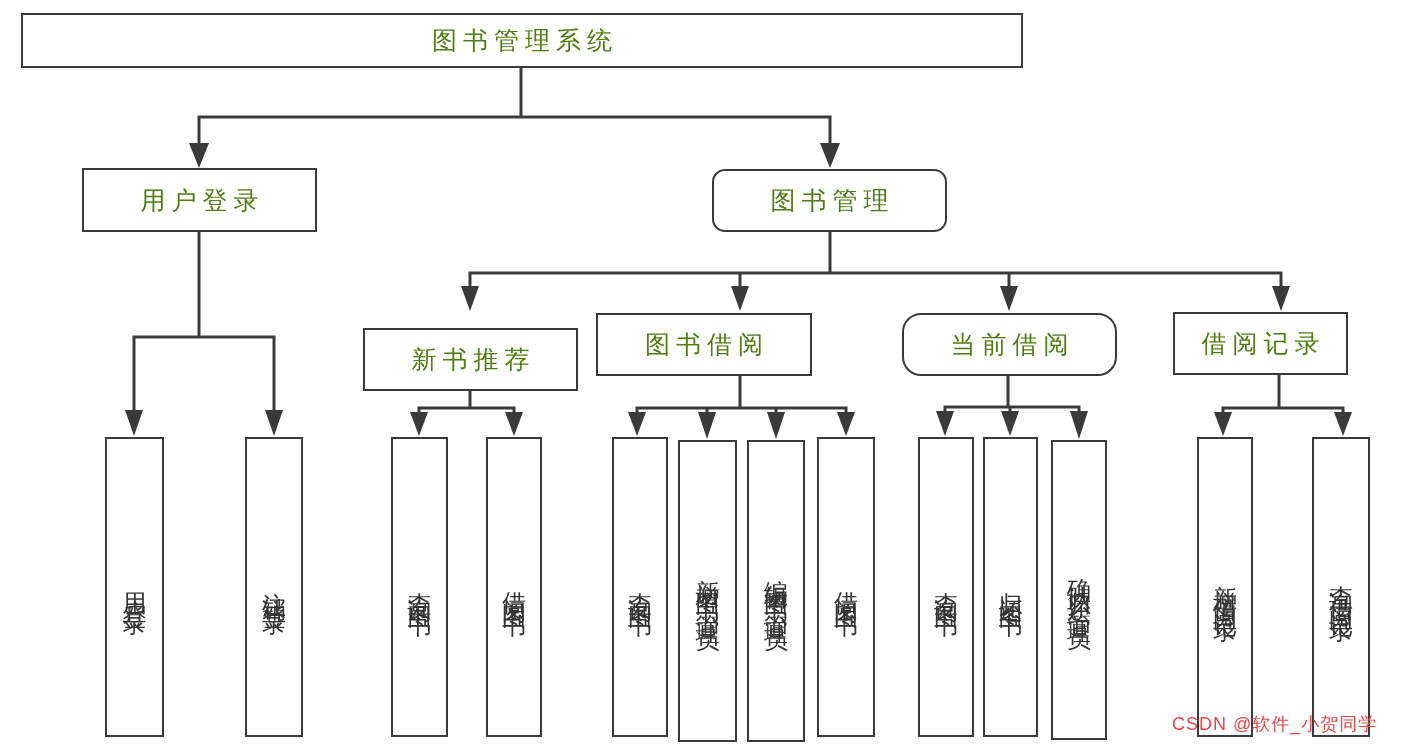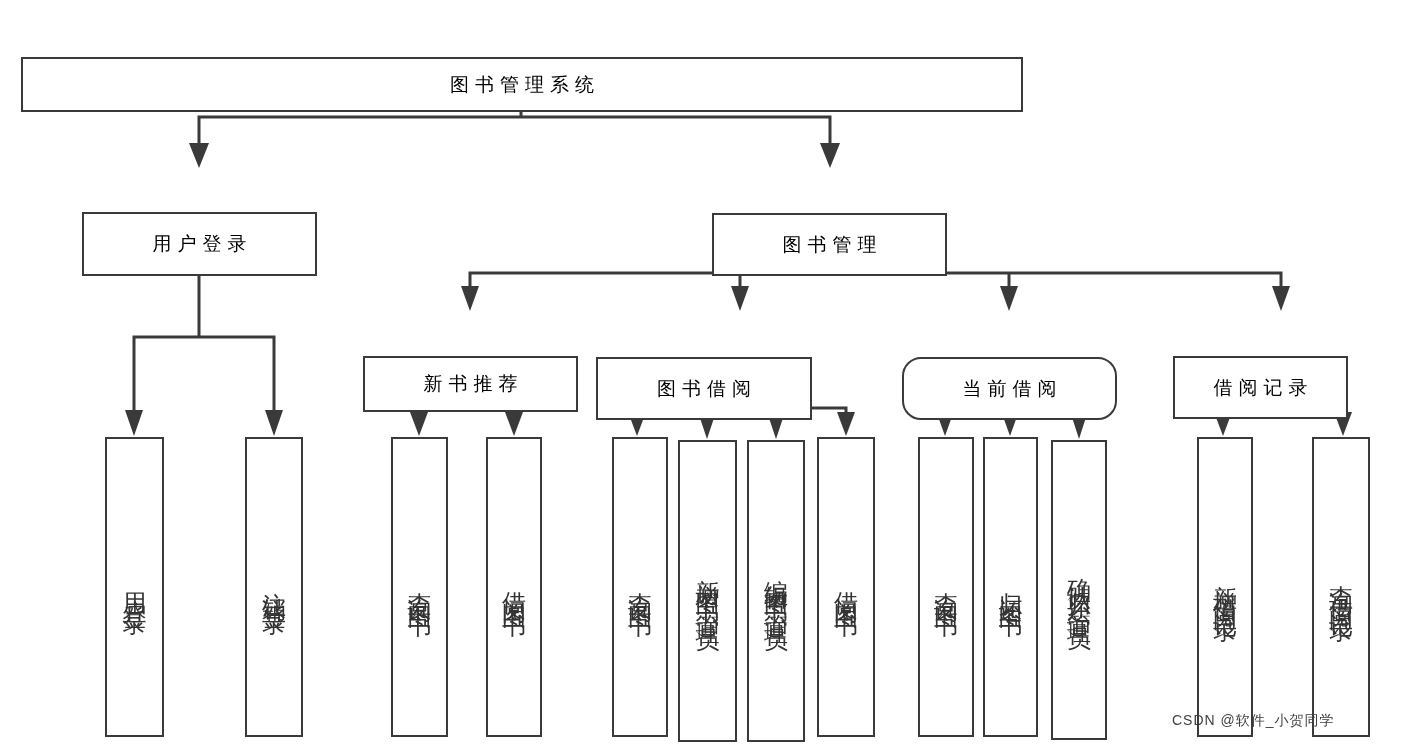--- a/index.html
+++ b/index.html
@@ -25,12 +25,11 @@
     display: flex;
     align-items: center;
     justify-content: center;
-    font-size: 19px;
+    font-size: 25px;
     letter-spacing: 6px;
     text-indent: 6px;
-    color: #000000;
+    color: #4d7c0f;
     white-space: nowrap;
-    margin-top: 44px;
   }
   .vbox {
     position: absolute;

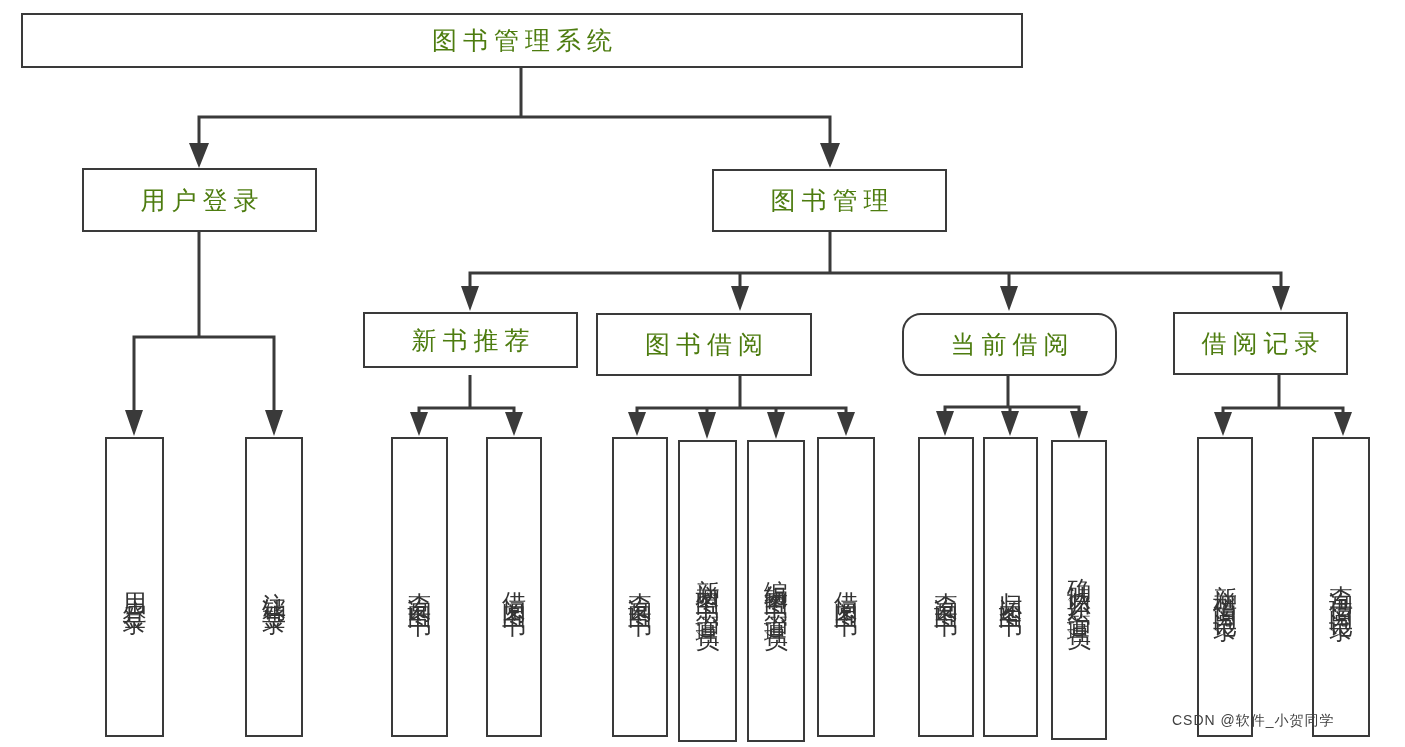--- a/index.html
+++ b/index.html
@@ -84,7 +84,7 @@
   <div class="hbox" style="left:21px; top:13px; width:1002px; height:55px;">图书管理系统</div>
 
   <div class="hbox" style="left:82px; top:168px; width:235px; height:64px;">用户登录</div>
-  <div class="hbox" style="left:712px; top:169px; width:235px; height:63px;">图书管理</div>
+  <div class="hbox" style="left:712px; top:169px; width:235px; height:63px;border-radius:13px;">图书管理</div>
 
   <div class="hbox" style="left:363px; top:312px; width:215px; height:56px;">新书推荐</div>
   <div class="hbox" style="left:596px; top:313px; width:216px; height:63px;">图书借阅</div>

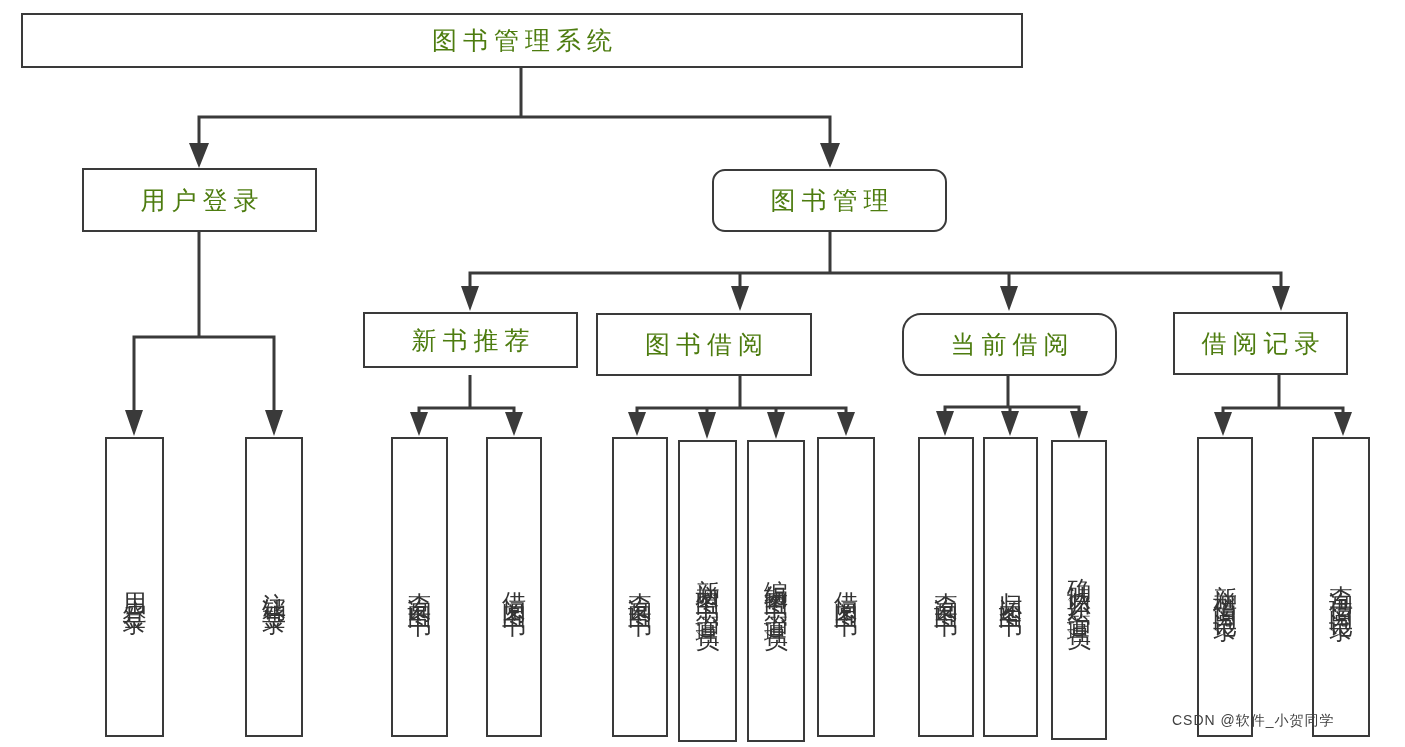--- a/index.html
+++ b/index.html
@@ -86,7 +86,7 @@
   <div class="hbox" style="left:82px; top:168px; width:235px; height:64px;">用户登录</div>
   <div class="hbox" style="left:712px; top:169px; width:235px; height:63px;border-radius:13px;">图书管理</div>
 
-  <div class="hbox" style="left:363px; top:312px; width:215px; height:56px;">新书推荐</div>
+  <div class="hbox" style="left:363px; top:328px; width:215px; height:63px;">新书推荐</div>
   <div class="hbox" style="left:596px; top:313px; width:216px; height:63px;">图书借阅</div>
   <div class="hbox" style="left:902px; top:313px; width:215px; height:63px;border-radius:19px;">当前借阅</div>
   <div class="hbox" style="left:1173px; top:312px; width:175px; height:63px;">借阅记录</div>

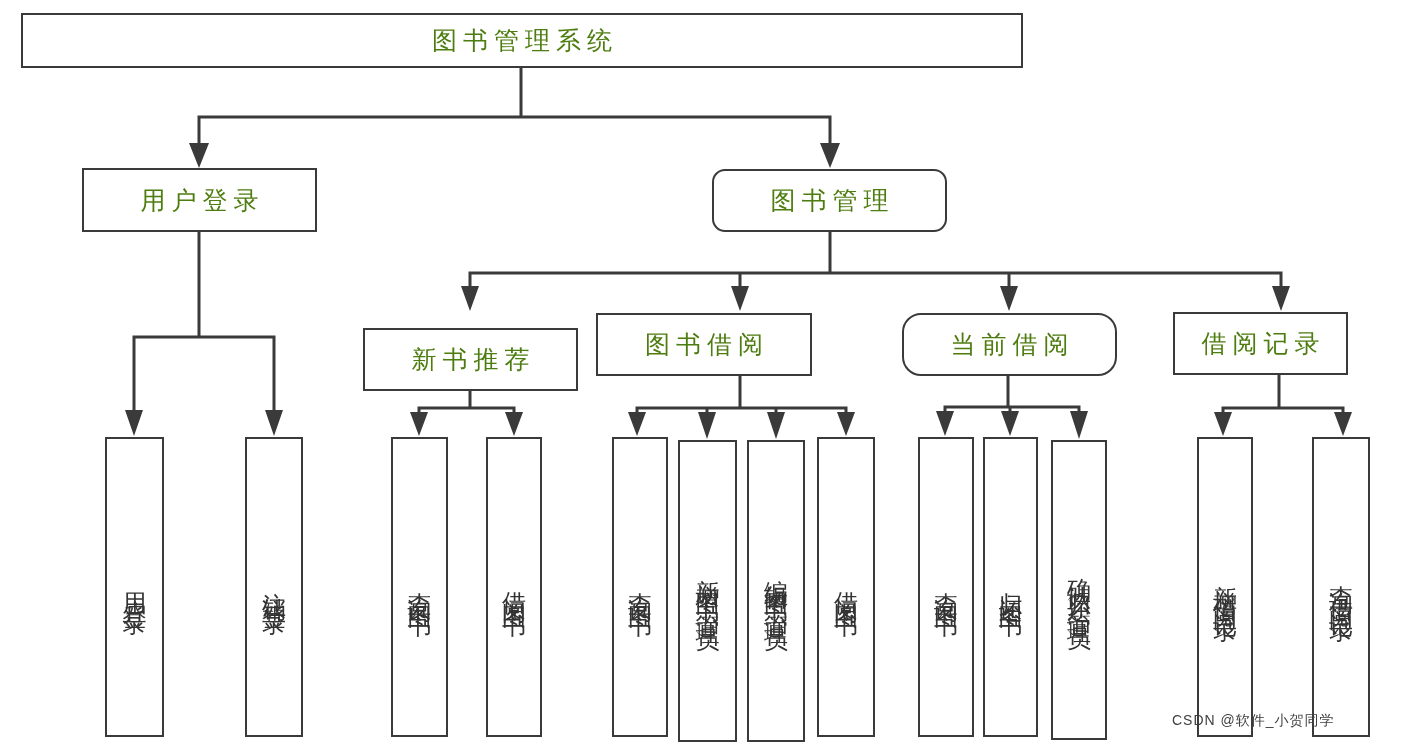--- a/index.html
+++ b/index.html
@@ -53,8 +53,8 @@
     position: absolute;
     left: 1172px;
     top: 712px;
-    font-size: 14px;
-    color: #404040;
+    font-size: 18px;
+    color: #ef4444;
     letter-spacing: 1px;
     white-space: nowrap;
   }

